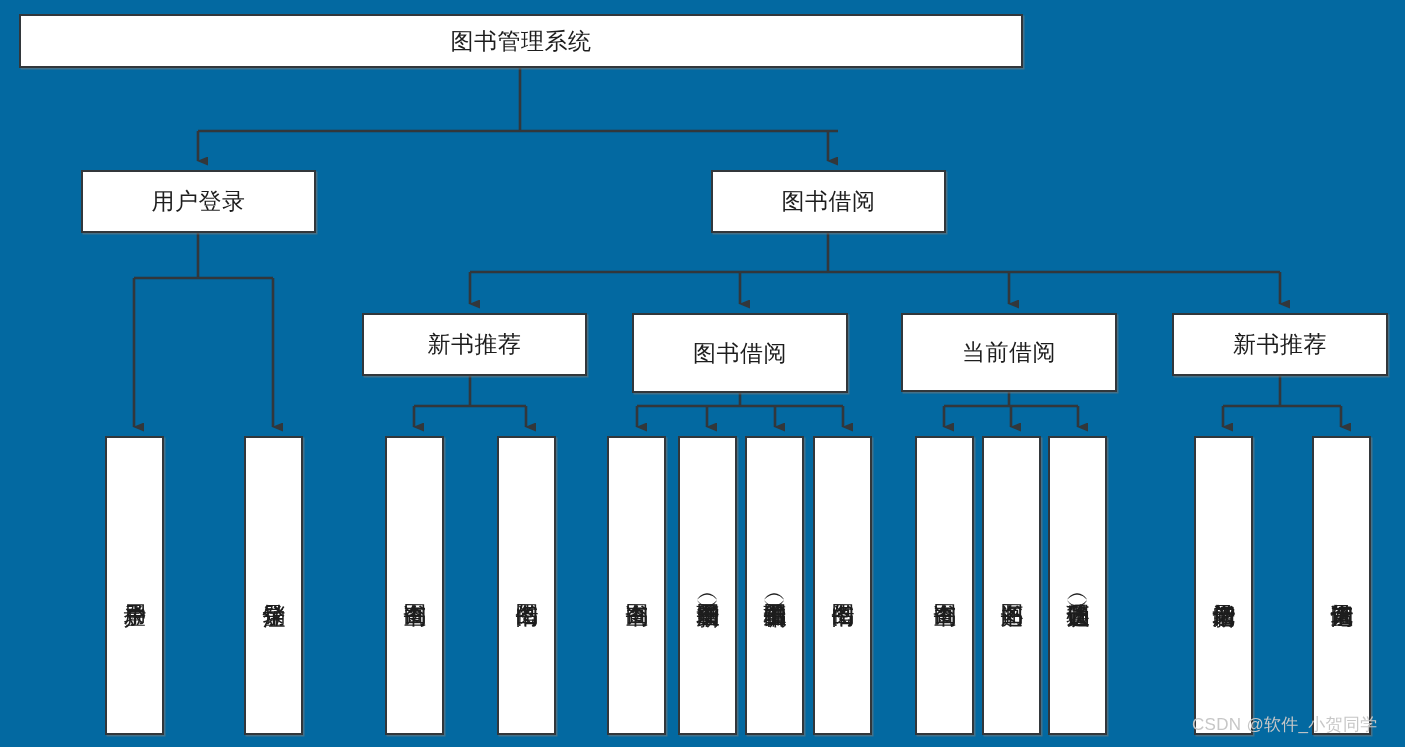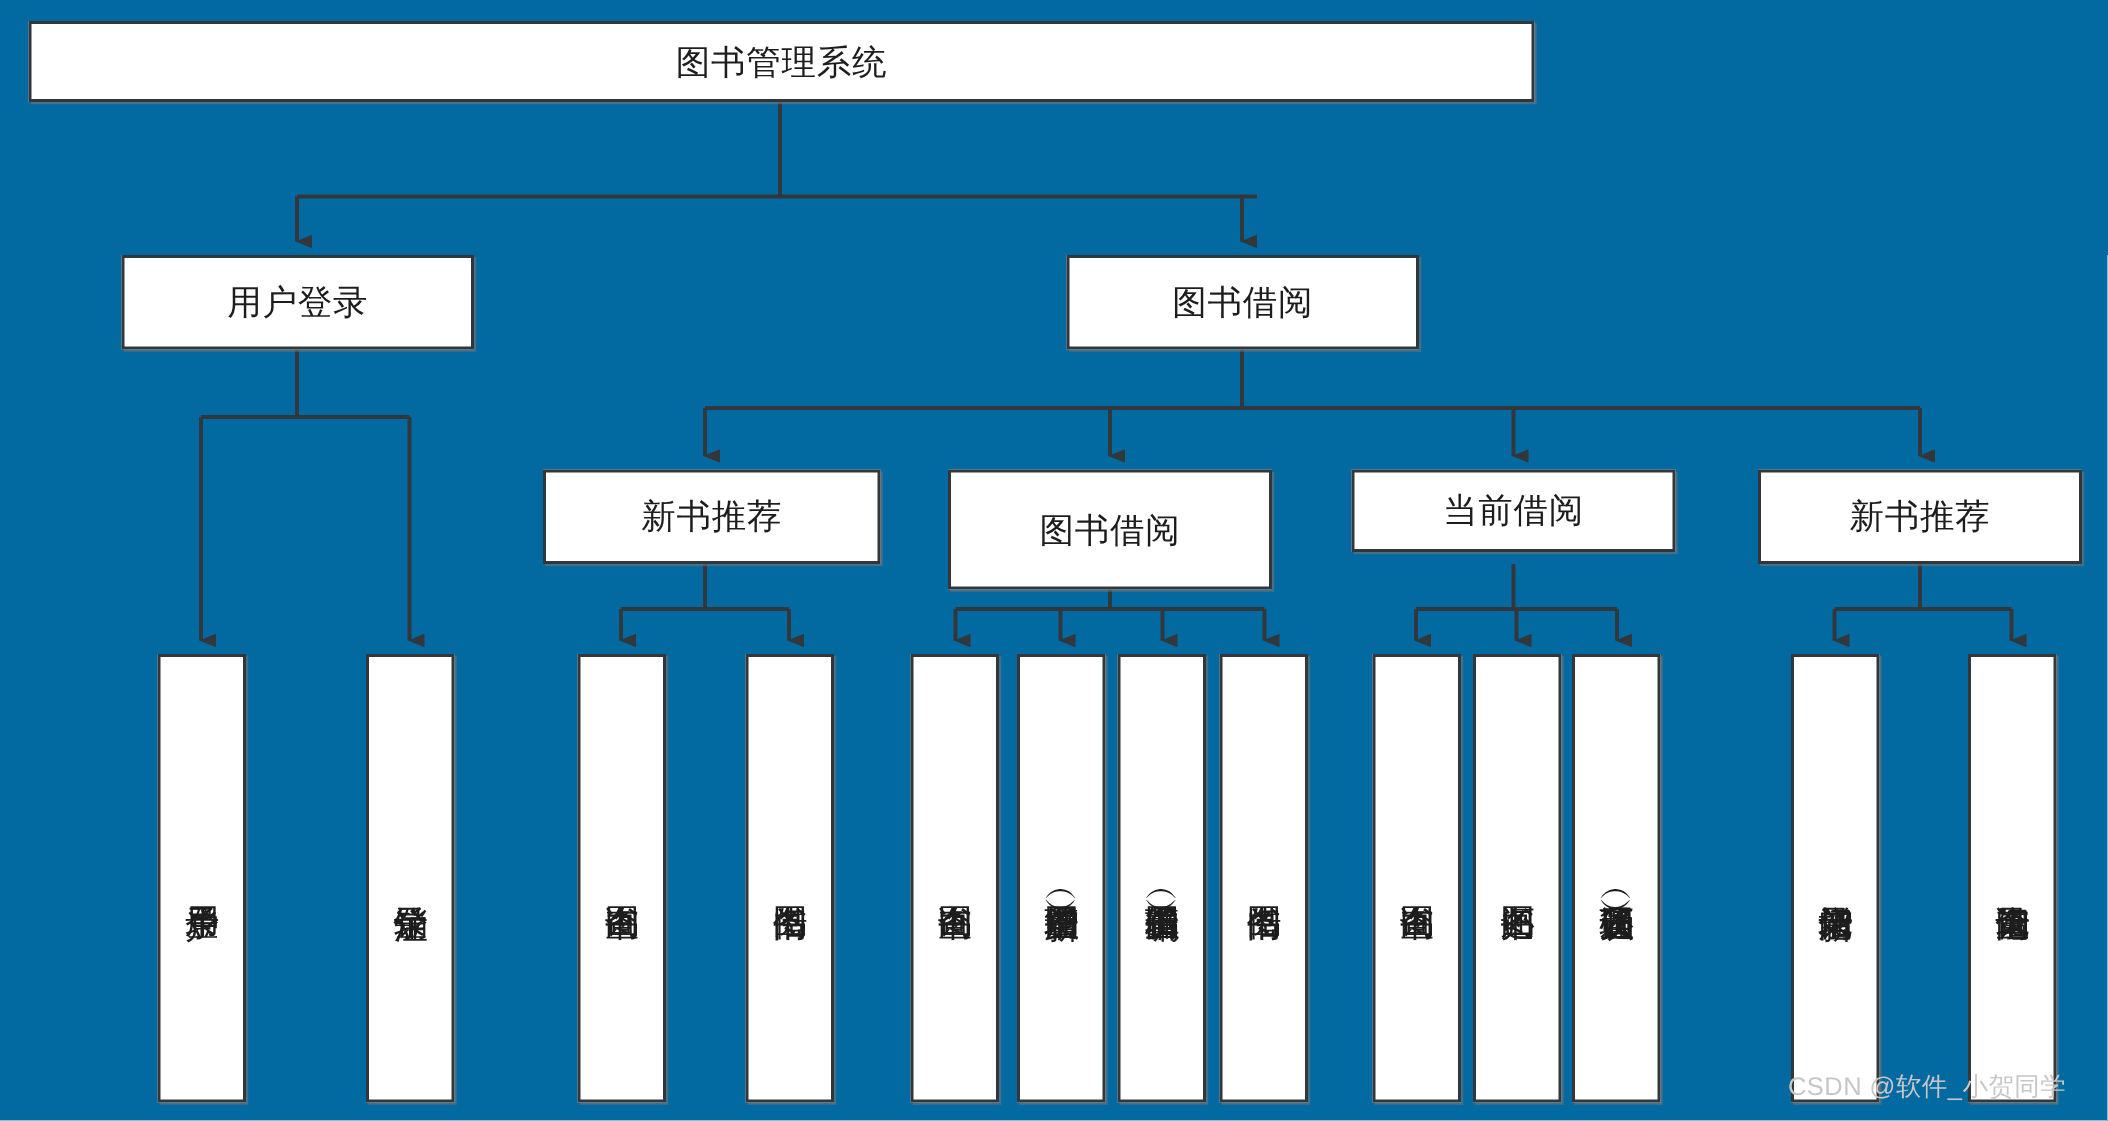--- a/index.html
+++ b/index.html
@@ -138,7 +138,7 @@
   <div class="node-box" style="left:632px; top:313px; width:216px; height:80px;">
     <div class="node-label-h">图书借阅</div>
   </div>
-  <div class="node-box" style="left:901px; top:313px; width:216px; height:55px;">
+  <div class="node-box" style="left:901px; top:313px; width:216px; height:79px;">
     <div class="node-label-h">当前借阅</div>
   </div>
   <div class="node-box" style="left:1172px; top:313px; width:216px; height:63px;">

